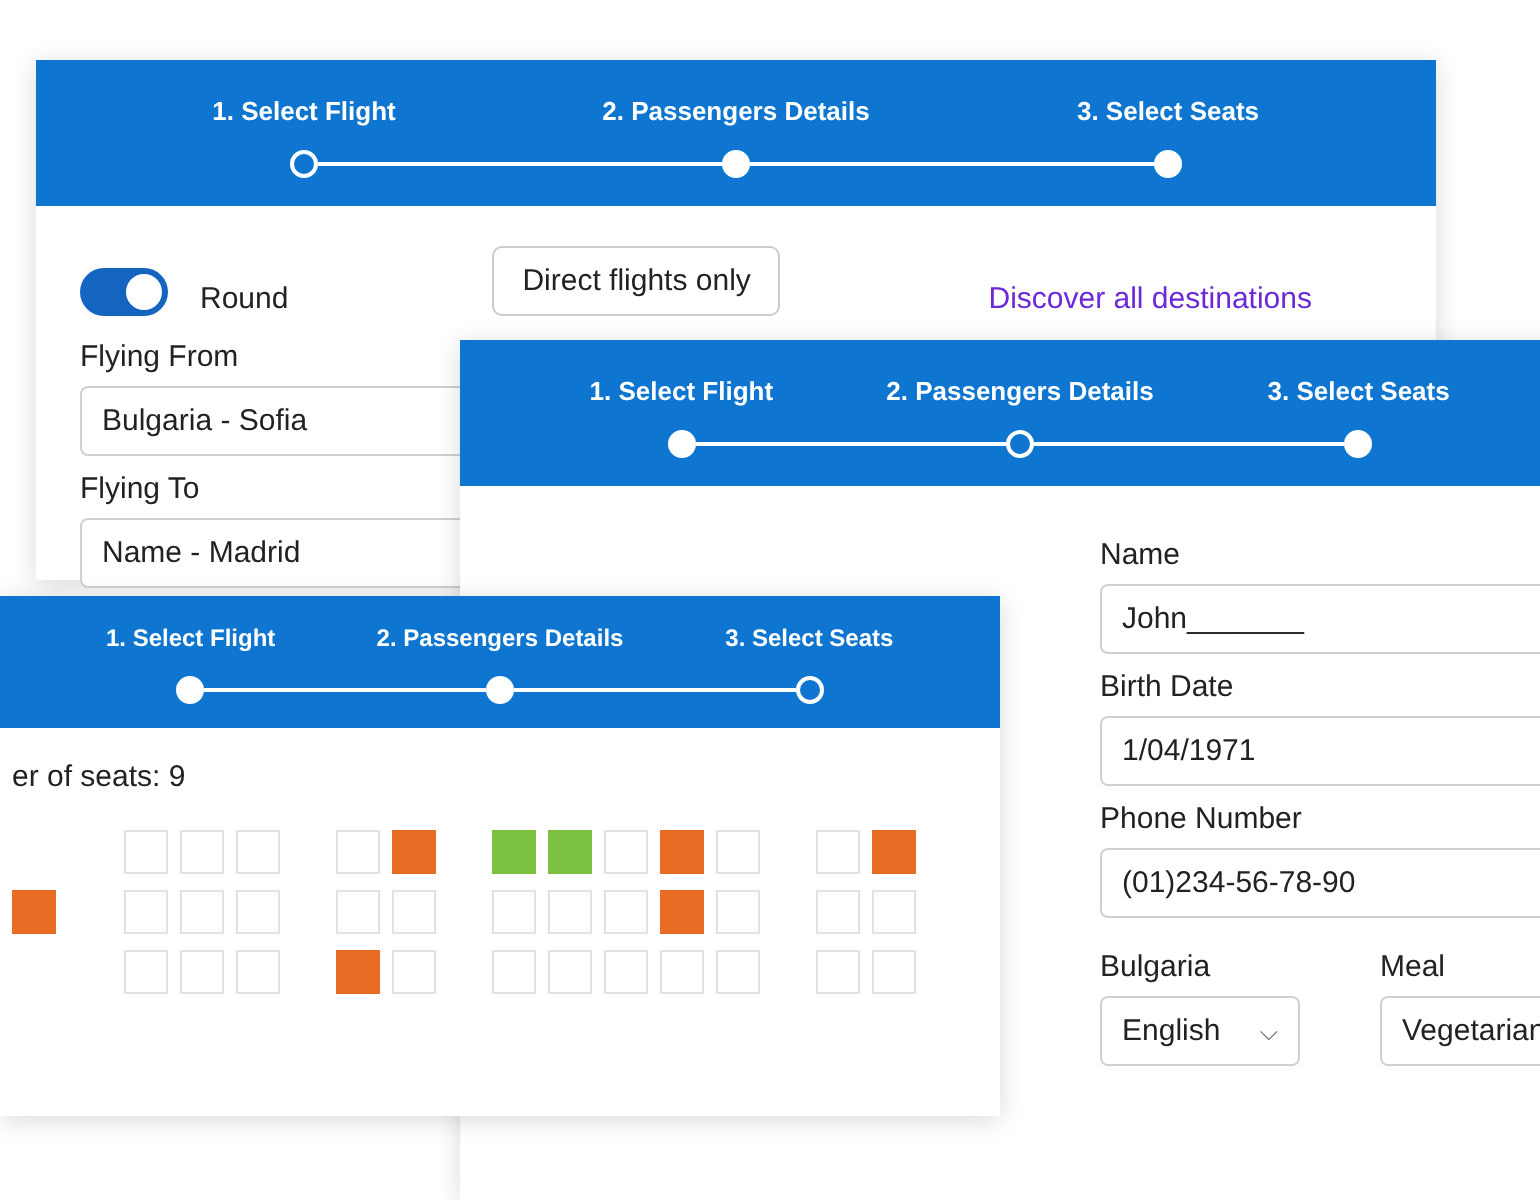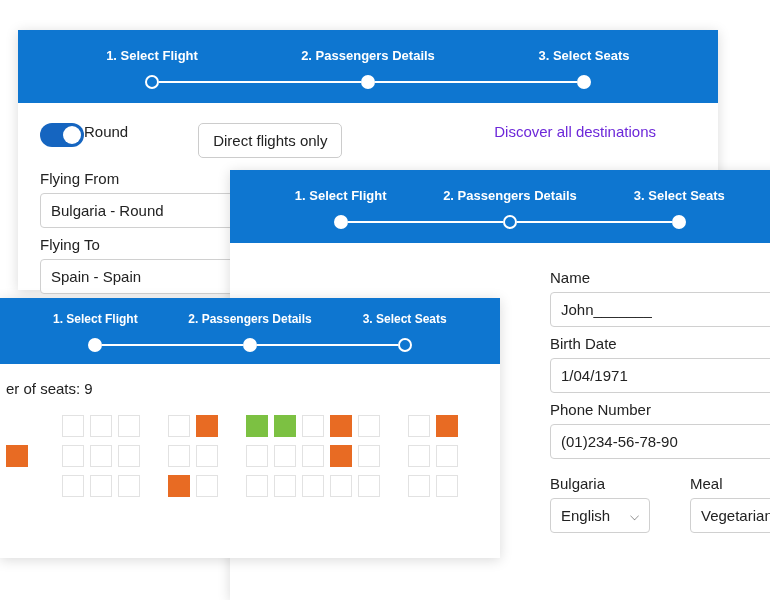--- a/index.html
+++ b/index.html
@@ -61,7 +61,7 @@
   
   #panelA { top: 30px; left: 18px; width: 700px; height: 260px; }
   #panelA .body { padding: 20px 22px; }
-  .row-top { display: flex; align-items: flex-start; gap: 0; margin-bottom: 12px; }
+  .row-top { display: flex; align-items: flex-end; gap: 16px; margin-bottom: 12px; }
   .toggle {
     width: 44px; height: 24px; border-radius: 12px;
     background: #1565c0; position: relative; cursor: pointer;

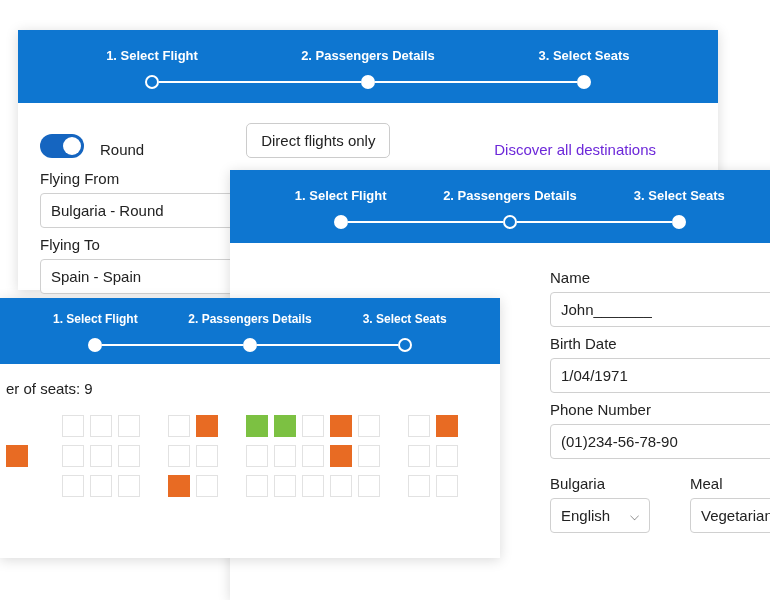--- a/index.html
+++ b/index.html
@@ -153,7 +153,7 @@
     </div>
     <div class="field-label">Flying From</div>
     <div class="select-input">
-      <span>Bulgaria - Round</span>
+      <span>Bulgaria - Sofia</span>
     </div>
     <div class="field-label">Flying To</div>
     <div class="select-input">

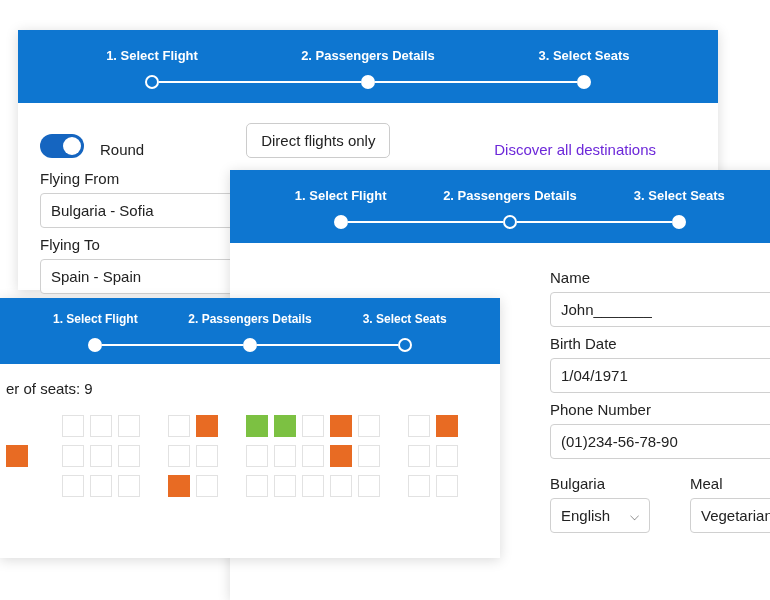--- a/index.html
+++ b/index.html
@@ -157,7 +157,7 @@
     </div>
     <div class="field-label">Flying To</div>
     <div class="select-input">
-      <span>Spain - Spain</span>
+      <span>Name - Madrid</span>
     </div>
   </div>
 </div>

